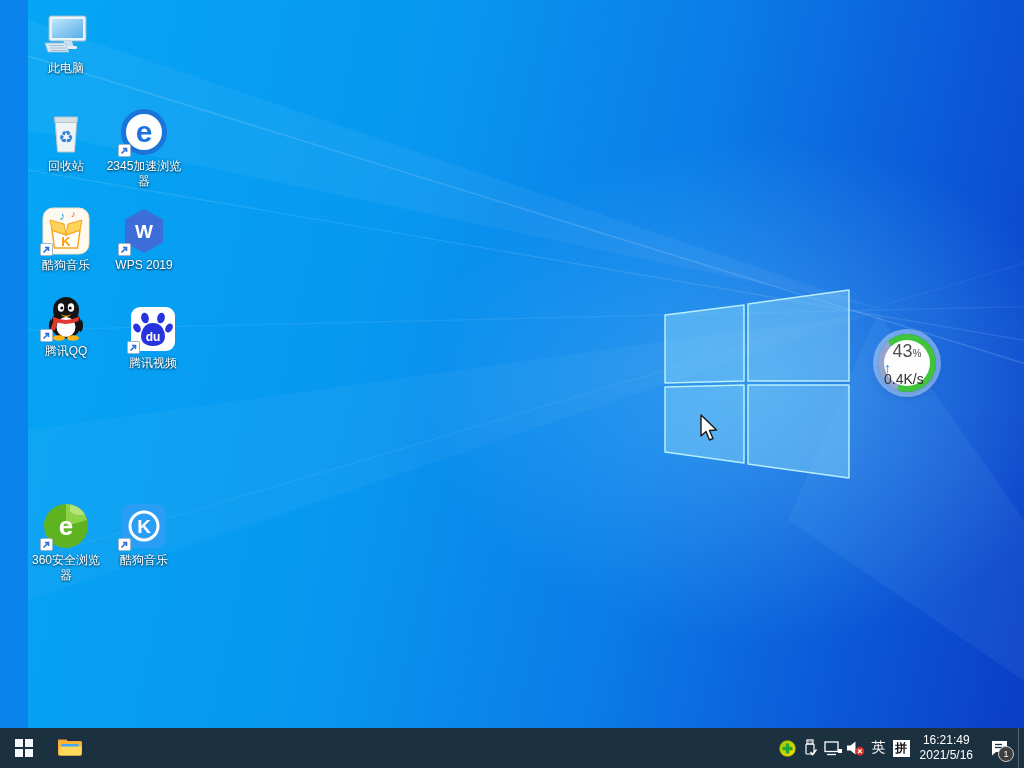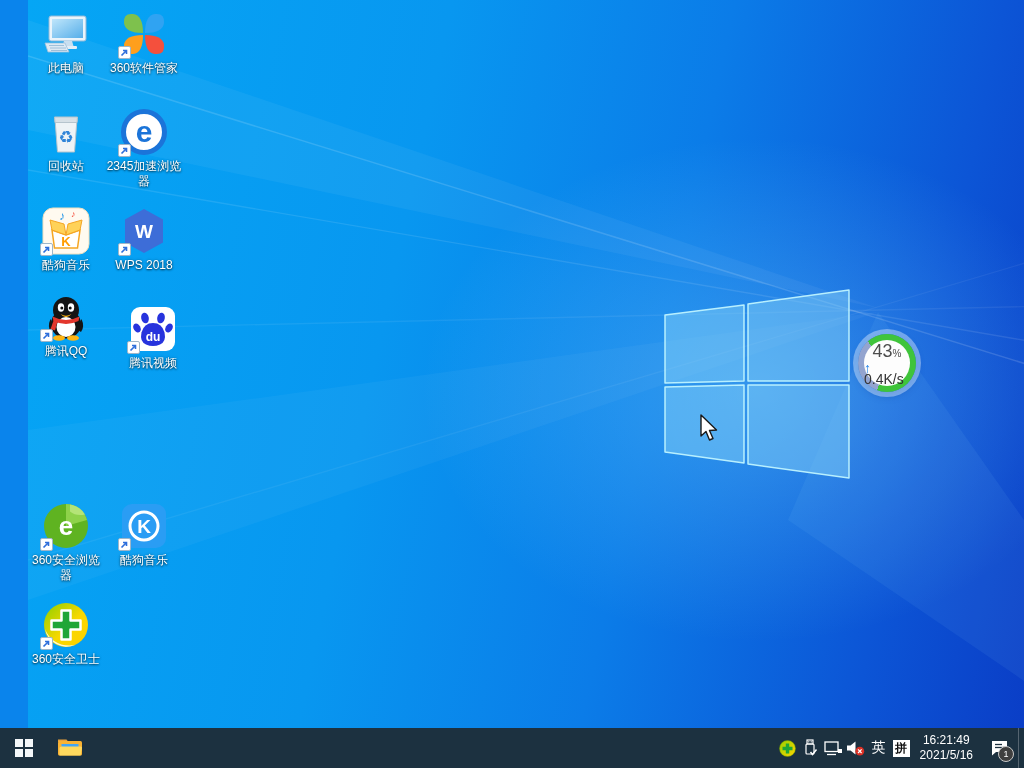--- a/index.html
+++ b/index.html
@@ -228,22 +228,6 @@
     <div class="label">360安全卫士</div>
   </div>
 
-  <div class="cell" style="left:78px;top:6px">
-    <div class="art">
-      <svg width="48" height="48" viewBox="0 0 48 48">
-        <path d="M23,23 Q23,5 13,4 Q3,3 4,13 Q5,23 23,23" fill="#7ec14d"></path>
-        <path d="M25,23 Q25,5 35,4 Q45,3 44,13 Q43,23 25,23" fill="#30a3f2"></path>
-        <path d="M23,25 Q23,43 13,44 Q3,45 4,35 Q5,25 23,25" fill="#ff9f1c"></path>
-        <path d="M25,25 Q25,43 35,44 Q45,45 44,35 Q43,25 25,25" fill="#f4503d"></path>
-      </svg>
-      <span class="sc-badge">
-        <svg width="9" height="9">
-            <path d="M1.5,7.5 L6.5,2.5 M3,2.5 h3.5 v3.5" stroke="#2f6fdb" stroke-width="1.6" fill="none"></path>
-          </svg>
-      </span>
-    </div>
-    <div class="label">360软件管家</div>
-  </div>
 
   <div class="cell" style="left:78px;top:104px">
     <div class="art">

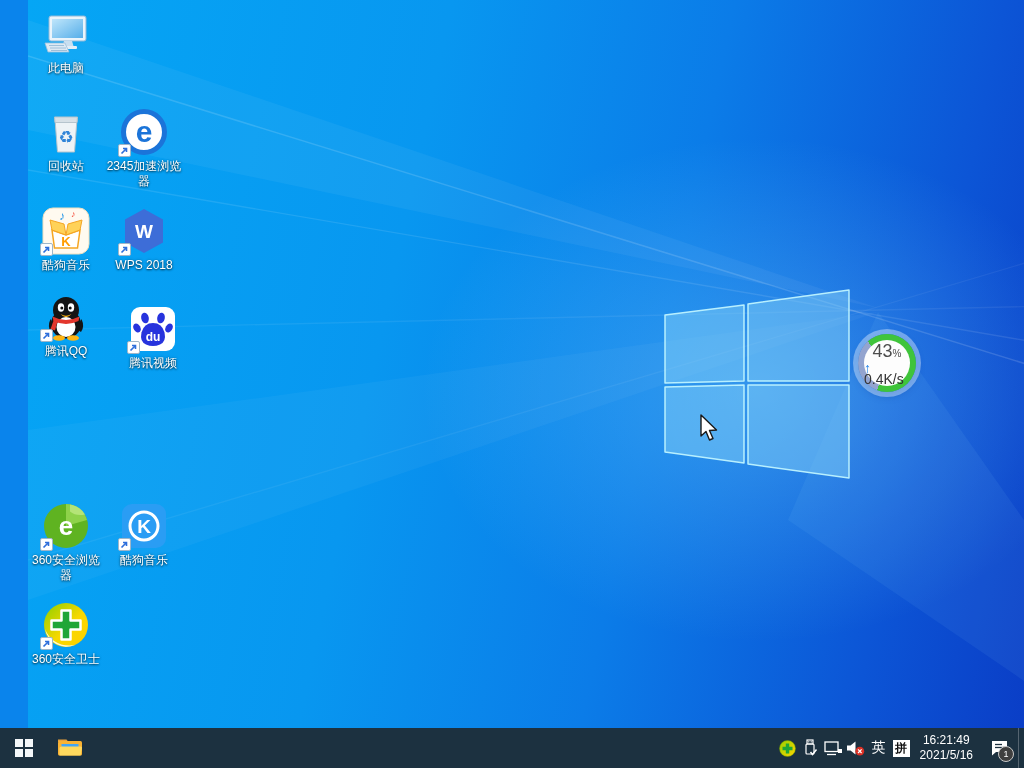--- a/index.html
+++ b/index.html
@@ -256,7 +256,7 @@
           </svg>
       </span>
     </div>
-    <div class="label">WPS 2018</div>
+    <div class="label">WPS 2019</div>
   </div>
 
   <div class="cell" style="left:87px;top:301px">

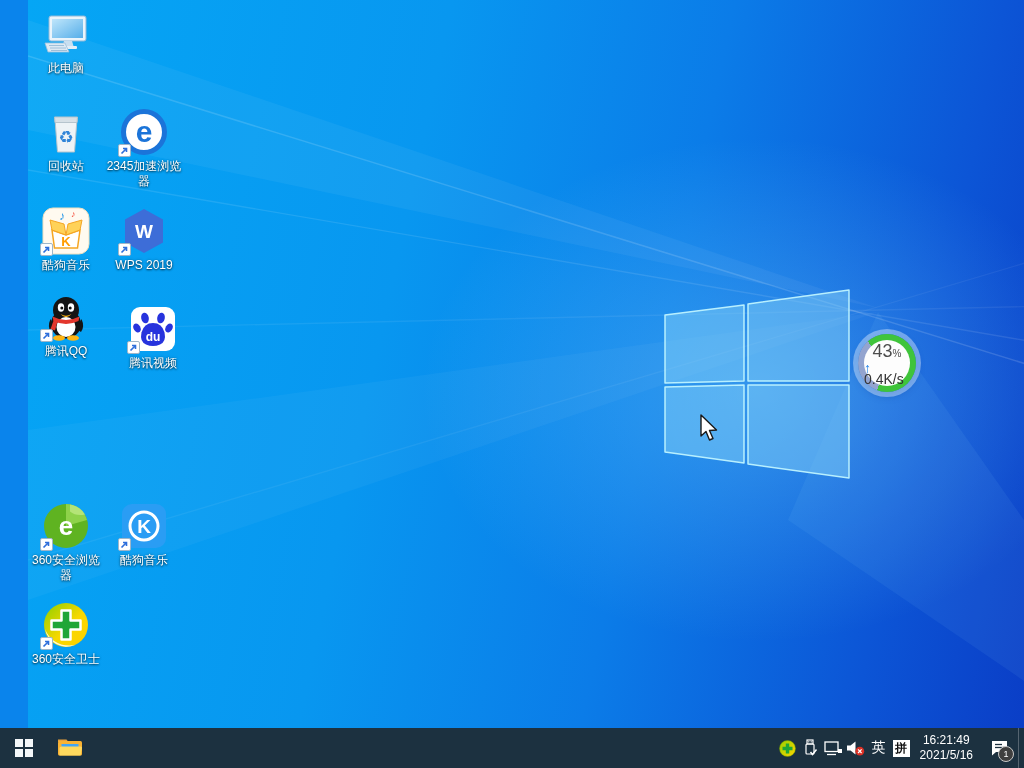--- a/index.html
+++ b/index.html
@@ -38,7 +38,7 @@
   }
   
   .gauge{
-    position:absolute;left:830px;top:334px;width:58px;height:58px;border-radius:50%;
+    position:absolute;left:850px;top:334px;width:58px;height:58px;border-radius:50%;
     background:conic-gradient(#3fc43b 0deg 200deg,#93a4cf 200deg 318deg,#3fc43b 318deg 360deg);
     box-shadow:0 0 0 5px rgba(215,233,255,.45),0 3px 9px rgba(0,40,130,.35);
     display:flex;align-items:center;justify-content:center;

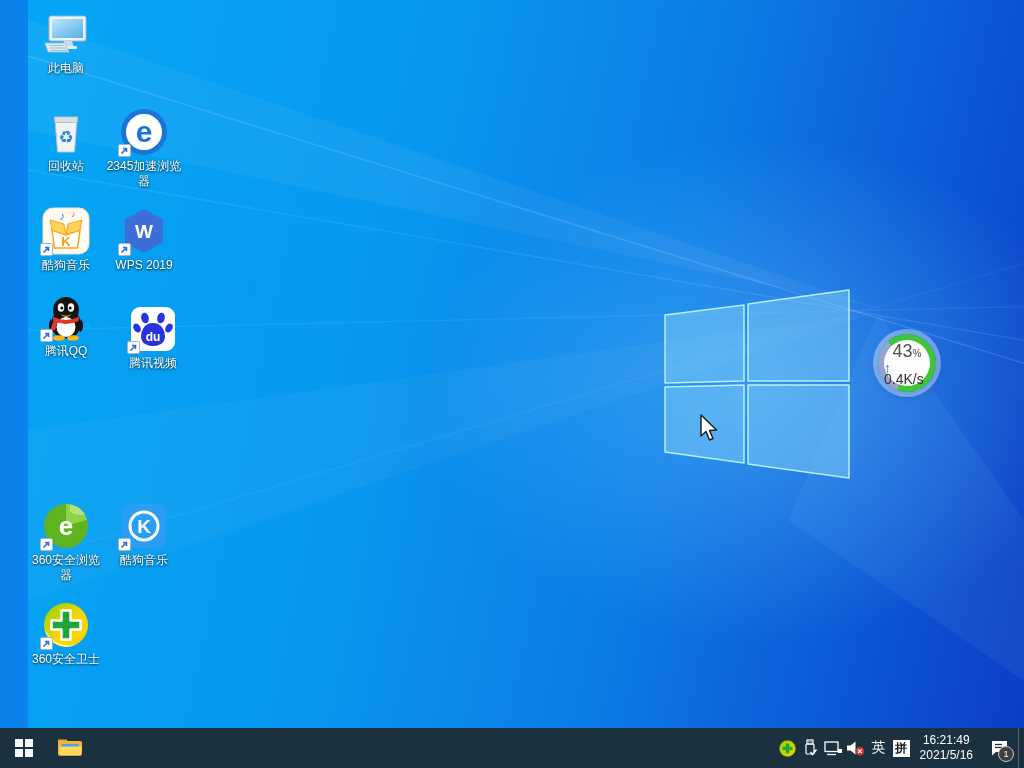--- a/index.html
+++ b/index.html
@@ -205,28 +205,6 @@
     <div class="label">360安全浏览器</div>
   </div>
 
-  <div class="cell" style="left:0;top:597px">
-    <div class="art">
-      <svg width="48" height="48" viewBox="0 0 48 48">
-        <defs>
-            <linearGradient id="g360s" x1="0" y1="0" x2="1" y2="1">
-          <stop offset="0" stop-color="#8ccf00"></stop>
-              <stop offset="0.55" stop-color="#f8d800"></stop>
-              <stop offset="1" stop-color="#ffcf00"></stop>
-            </linearGradient>
-          </defs>
-        <circle cx="24" cy="24" r="22" fill="url(#g360s)"></circle>
-        <path d="M3,28 a22,22 0 0 0 30,16 q-22,3 -30,-16 z" fill="#ffffff" opacity="0.85"></path>
-        <path d="M19.5,9.5 h9 v10 h10 v9 h-10 v10 h-9 v-10 h-10 v-9 h10 z" fill="#1fa637" stroke="#fff" stroke-width="2.5" stroke-linejoin="round"></path>
-      </svg>
-      <span class="sc-badge">
-        <svg width="9" height="9">
-            <path d="M1.5,7.5 L6.5,2.5 M3,2.5 h3.5 v3.5" stroke="#2f6fdb" stroke-width="1.6" fill="none"></path>
-          </svg>
-      </span>
-    </div>
-    <div class="label">360安全卫士</div>
-  </div>
 
 
   <div class="cell" style="left:78px;top:104px">

